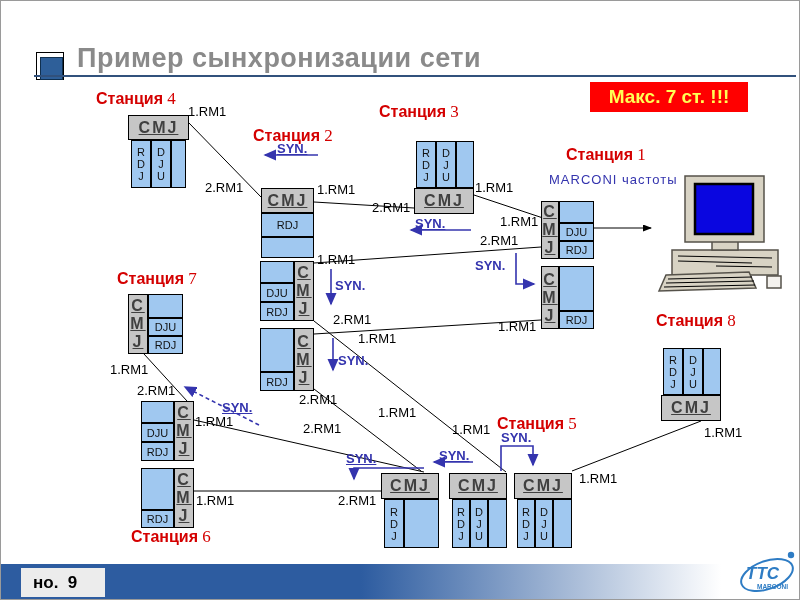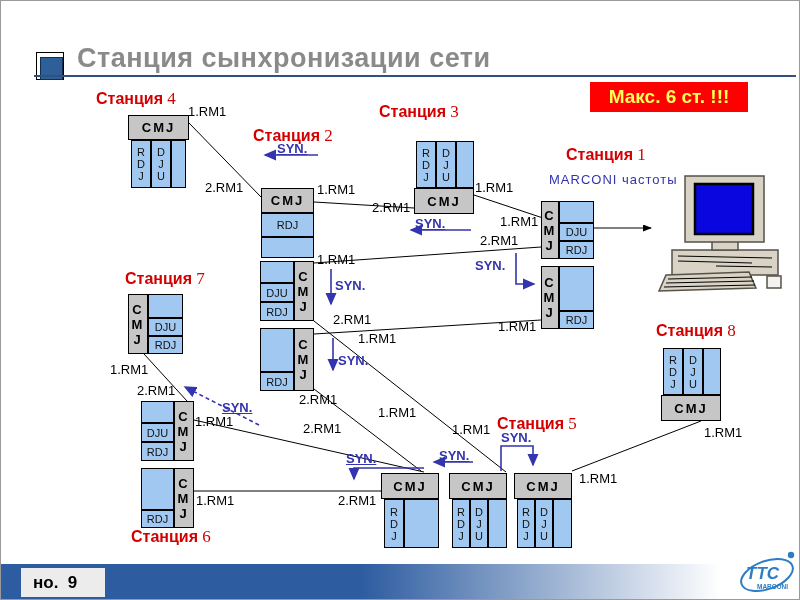--- a/index.html
+++ b/index.html
@@ -43,7 +43,7 @@
   <div class="title-sq-outer"></div>
   <div class="title-sq"></div>
   <div class="title-rule"></div>
-  <div class="page-title">Станция сынхронизации сети</div>
+  <div class="page-title">Пример сынхронизации сети</div>
 
   <div class="warn">Макс. 6 ст. !!!</div>
 

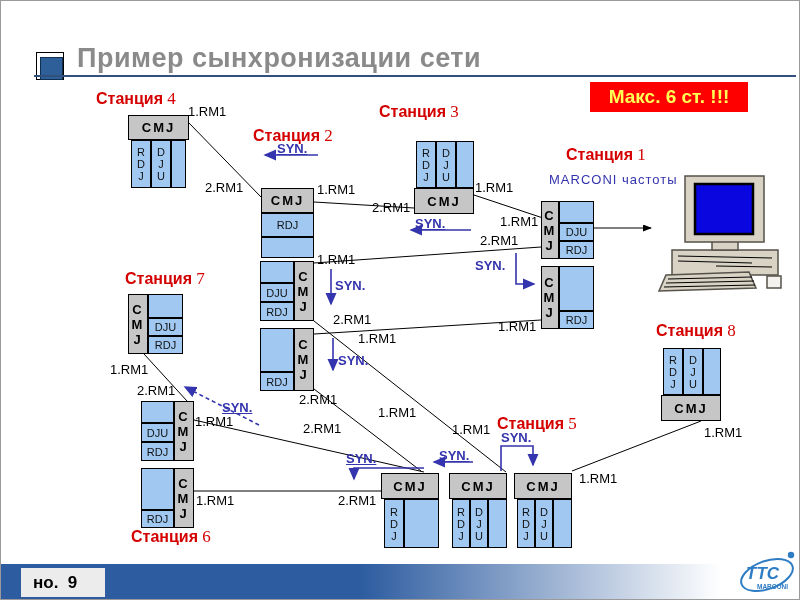--- a/index.html
+++ b/index.html
@@ -45,7 +45,7 @@
   <div class="title-rule"></div>
   <div class="page-title">Пример сынхронизации сети</div>
 
-  <div class="warn">Макс. 6 ст. !!!</div>
+  <div class="warn">Макс. 7 ст. !!!</div>
 
   <div class="master">MARCONI частоты</div>
 

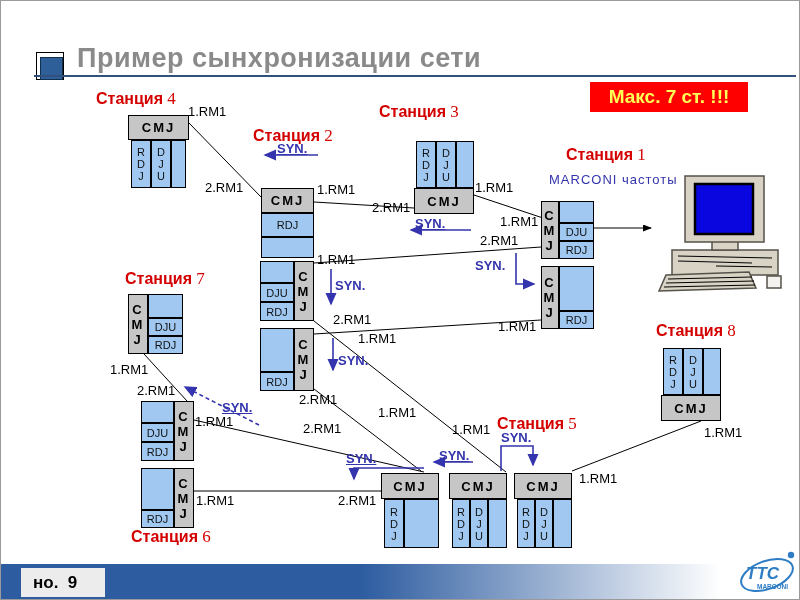--- a/index.html
+++ b/index.html
@@ -18,7 +18,7 @@
   .cell{position:absolute;box-sizing:border-box;border:1px solid #000;color:#111;
         font-size:11px;display:flex;align-items:center;justify-content:center;text-align:center;
         white-space:pre-line;}
-  .cell.hdr{font-weight:bold;font-size:13px;letter-spacing:2px;color:#000000;}
+  .cell.hdr{font-weight:bold;font-size:16px;letter-spacing:2px;color:#404040;text-decoration:underline;}
   .stlbl{position:absolute;color:#D40000;font-size:16px;font-weight:bold;white-space:nowrap;}
   .stlbl .num{font-weight:normal;font-family:"Liberation Serif",serif;font-size:17px;}
   .edge{position:absolute;color:#000;font-size:13px;white-space:nowrap;}

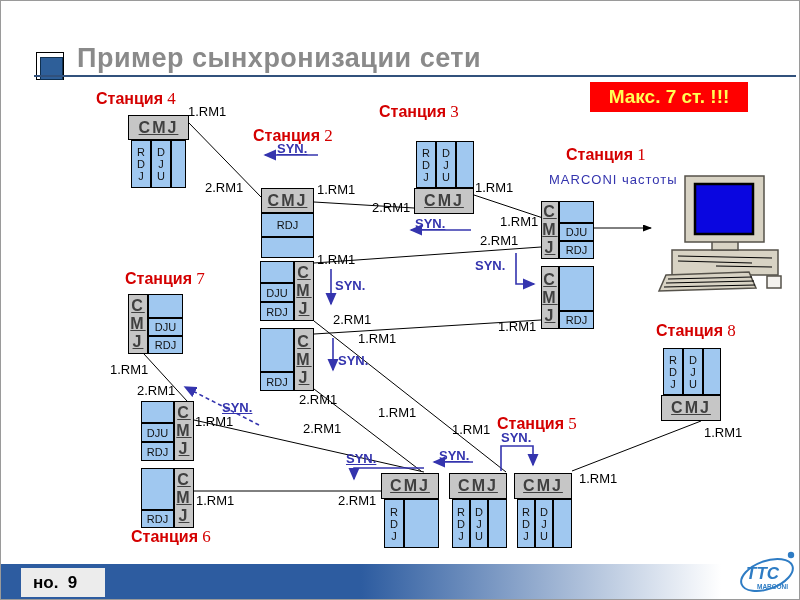--- a/index.html
+++ b/index.html
@@ -229,7 +229,7 @@
     <div class="stlbl" style="left: 252px; top: 125px;"><span>Станция</span><span class="num"> 2</span></div>
     <div class="stlbl" style="left: 378px; top: 101px;"><span>Станция</span><span class="num"> 3</span></div>
     <div class="stlbl" style="left: 565px; top: 144px;"><span>Станция</span><span class="num"> 1</span></div>
-    <div class="stlbl" style="left: 124px; top: 268px; text-align: right;"><span>Станция</span><span class="num"> 7</span></div>
+    <div class="stlbl" style="left: 116px; top: 268px; text-align: right;"><span>Станция</span><span class="num"> 7</span></div>
     <div class="stlbl" style="left: 655px; top: 320px;"><span>Станция</span><span class="num"> 8</span></div>
     <div class="stlbl" style="left: 496px; top: 413px;"><span>Станция</span><span class="num"> 5</span></div>
     <div class="stlbl" style="left: 130px; top: 526px;"><span>Станция</span><span class="num"> 6</span></div>

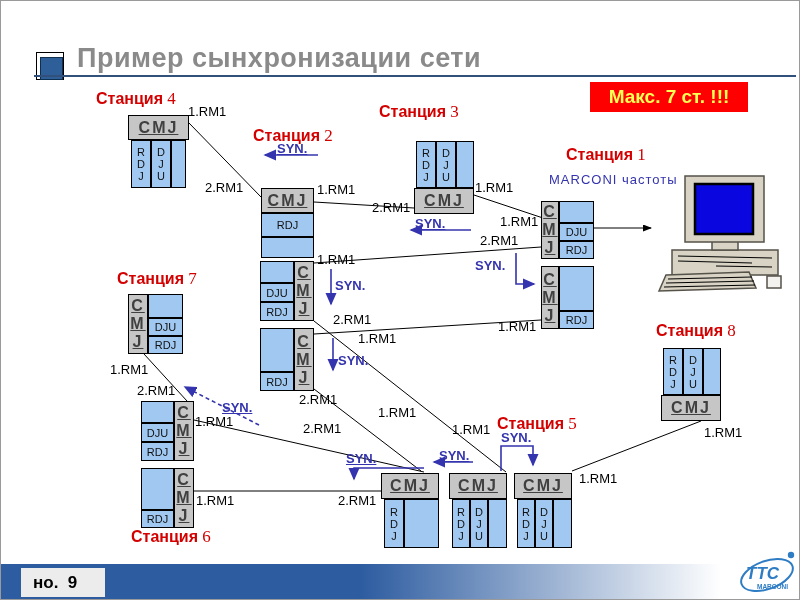--- a/index.html
+++ b/index.html
@@ -230,7 +230,7 @@
     <div class="stlbl" style="left: 378px; top: 101px;"><span>Станция</span><span class="num"> 3</span></div>
     <div class="stlbl" style="left: 565px; top: 144px;"><span>Станция</span><span class="num"> 1</span></div>
     <div class="stlbl" style="left: 116px; top: 268px; text-align: right;"><span>Станция</span><span class="num"> 7</span></div>
-    <div class="stlbl" style="left: 655px; top: 320px;"><span>Станция</span><span class="num"> 8</span></div>
+    <div class="stlbl" style="left: 655px; top: 310px;"><span>Станция</span><span class="num"> 8</span></div>
     <div class="stlbl" style="left: 496px; top: 413px;"><span>Станция</span><span class="num"> 5</span></div>
     <div class="stlbl" style="left: 130px; top: 526px;"><span>Станция</span><span class="num"> 6</span></div>
     <div class="edge" style="left: 187px; top: 103px;">1.RM1</div>

